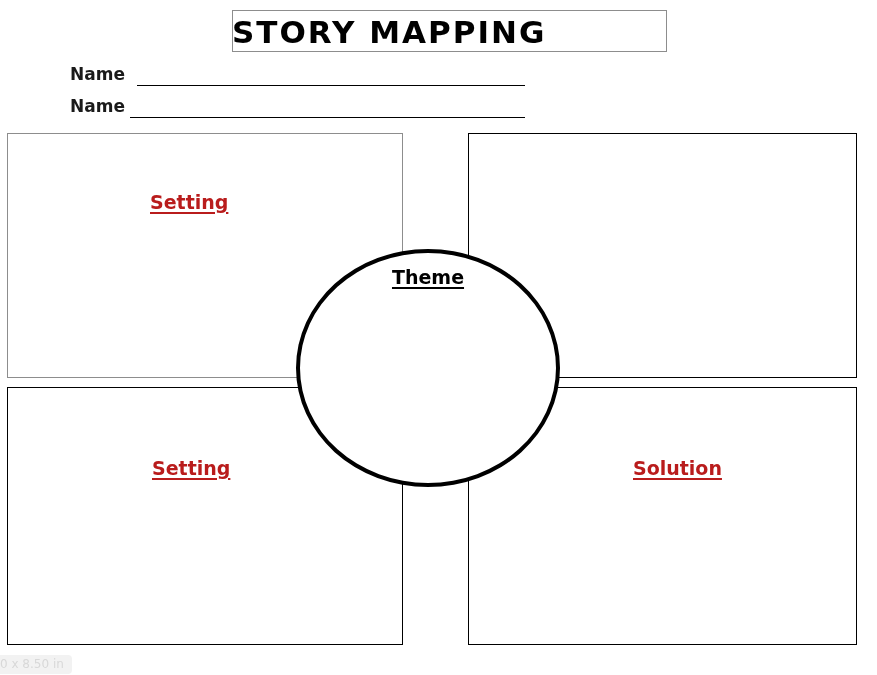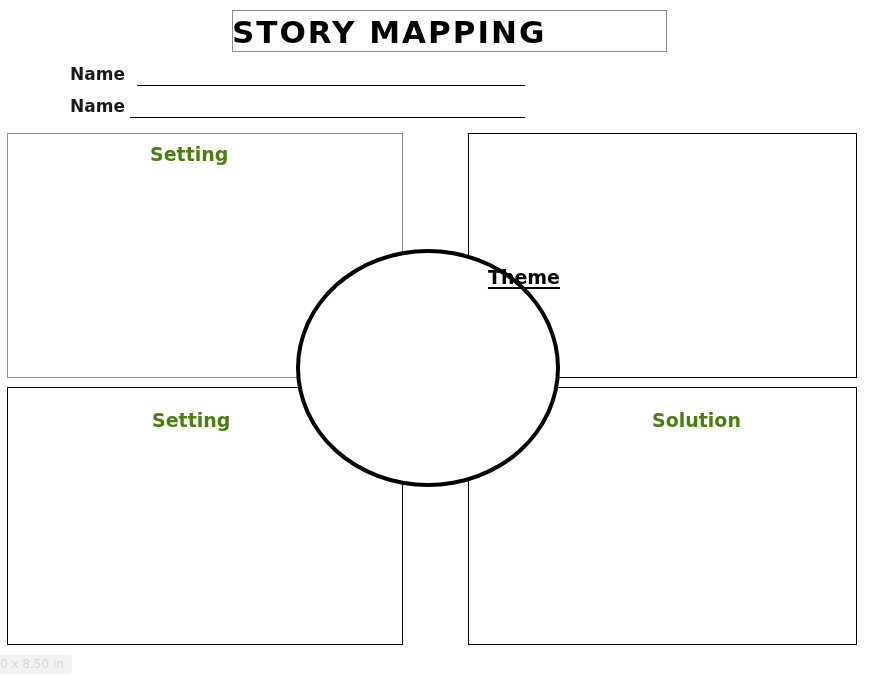--- a/index.html
+++ b/index.html
@@ -93,10 +93,12 @@
     font-family: "DejaVu Sans", sans-serif;
     font-size: 19px;
     font-weight: bold;
-    color: #4d7c0f;
+    color: #b91c1c;
+    text-decoration: underline;
     text-decoration-thickness: 2px;
     text-underline-offset: 3px;
     white-space: nowrap;
+    margin-top: 48px;
   }
   #label-setting    { left: 150px; top: 143px; }
   #label-characters { left: 626px; top: 153px; }

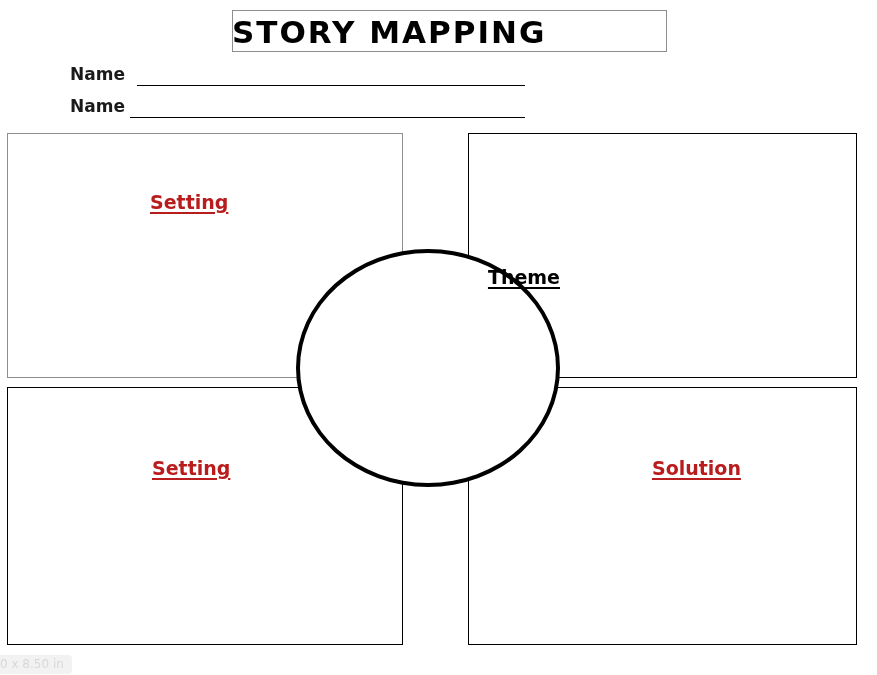--- a/index.html
+++ b/index.html
@@ -123,7 +123,7 @@
     left: 296px;
     top: 266px;
     width: 264px;
-    text-align: right;
+    text-align: center;
     font-family: "DejaVu Sans", sans-serif;
     font-size: 19px;
     font-weight: bold;

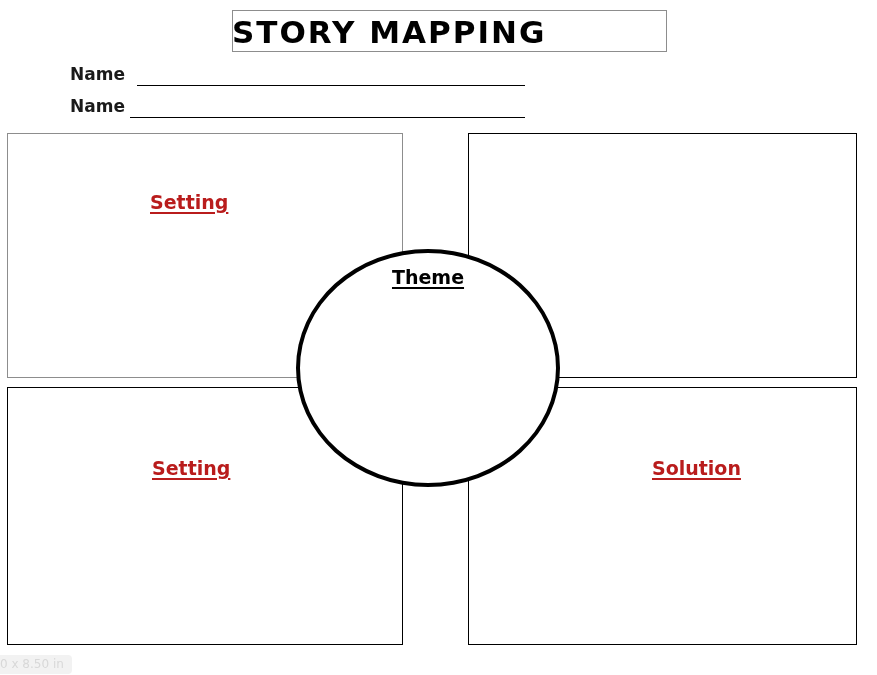--- a/index.html
+++ b/index.html
@@ -103,7 +103,7 @@
   #label-setting    { left: 150px; top: 143px; }
   #label-characters { left: 626px; top: 153px; }
   #label-problem    { left: 152px; top: 409px; }
-  #label-solution   { left: 652px; top: 409px; }
+  #label-solution   { left: 633px; top: 409px; }
 
   
   .theme-circle {

